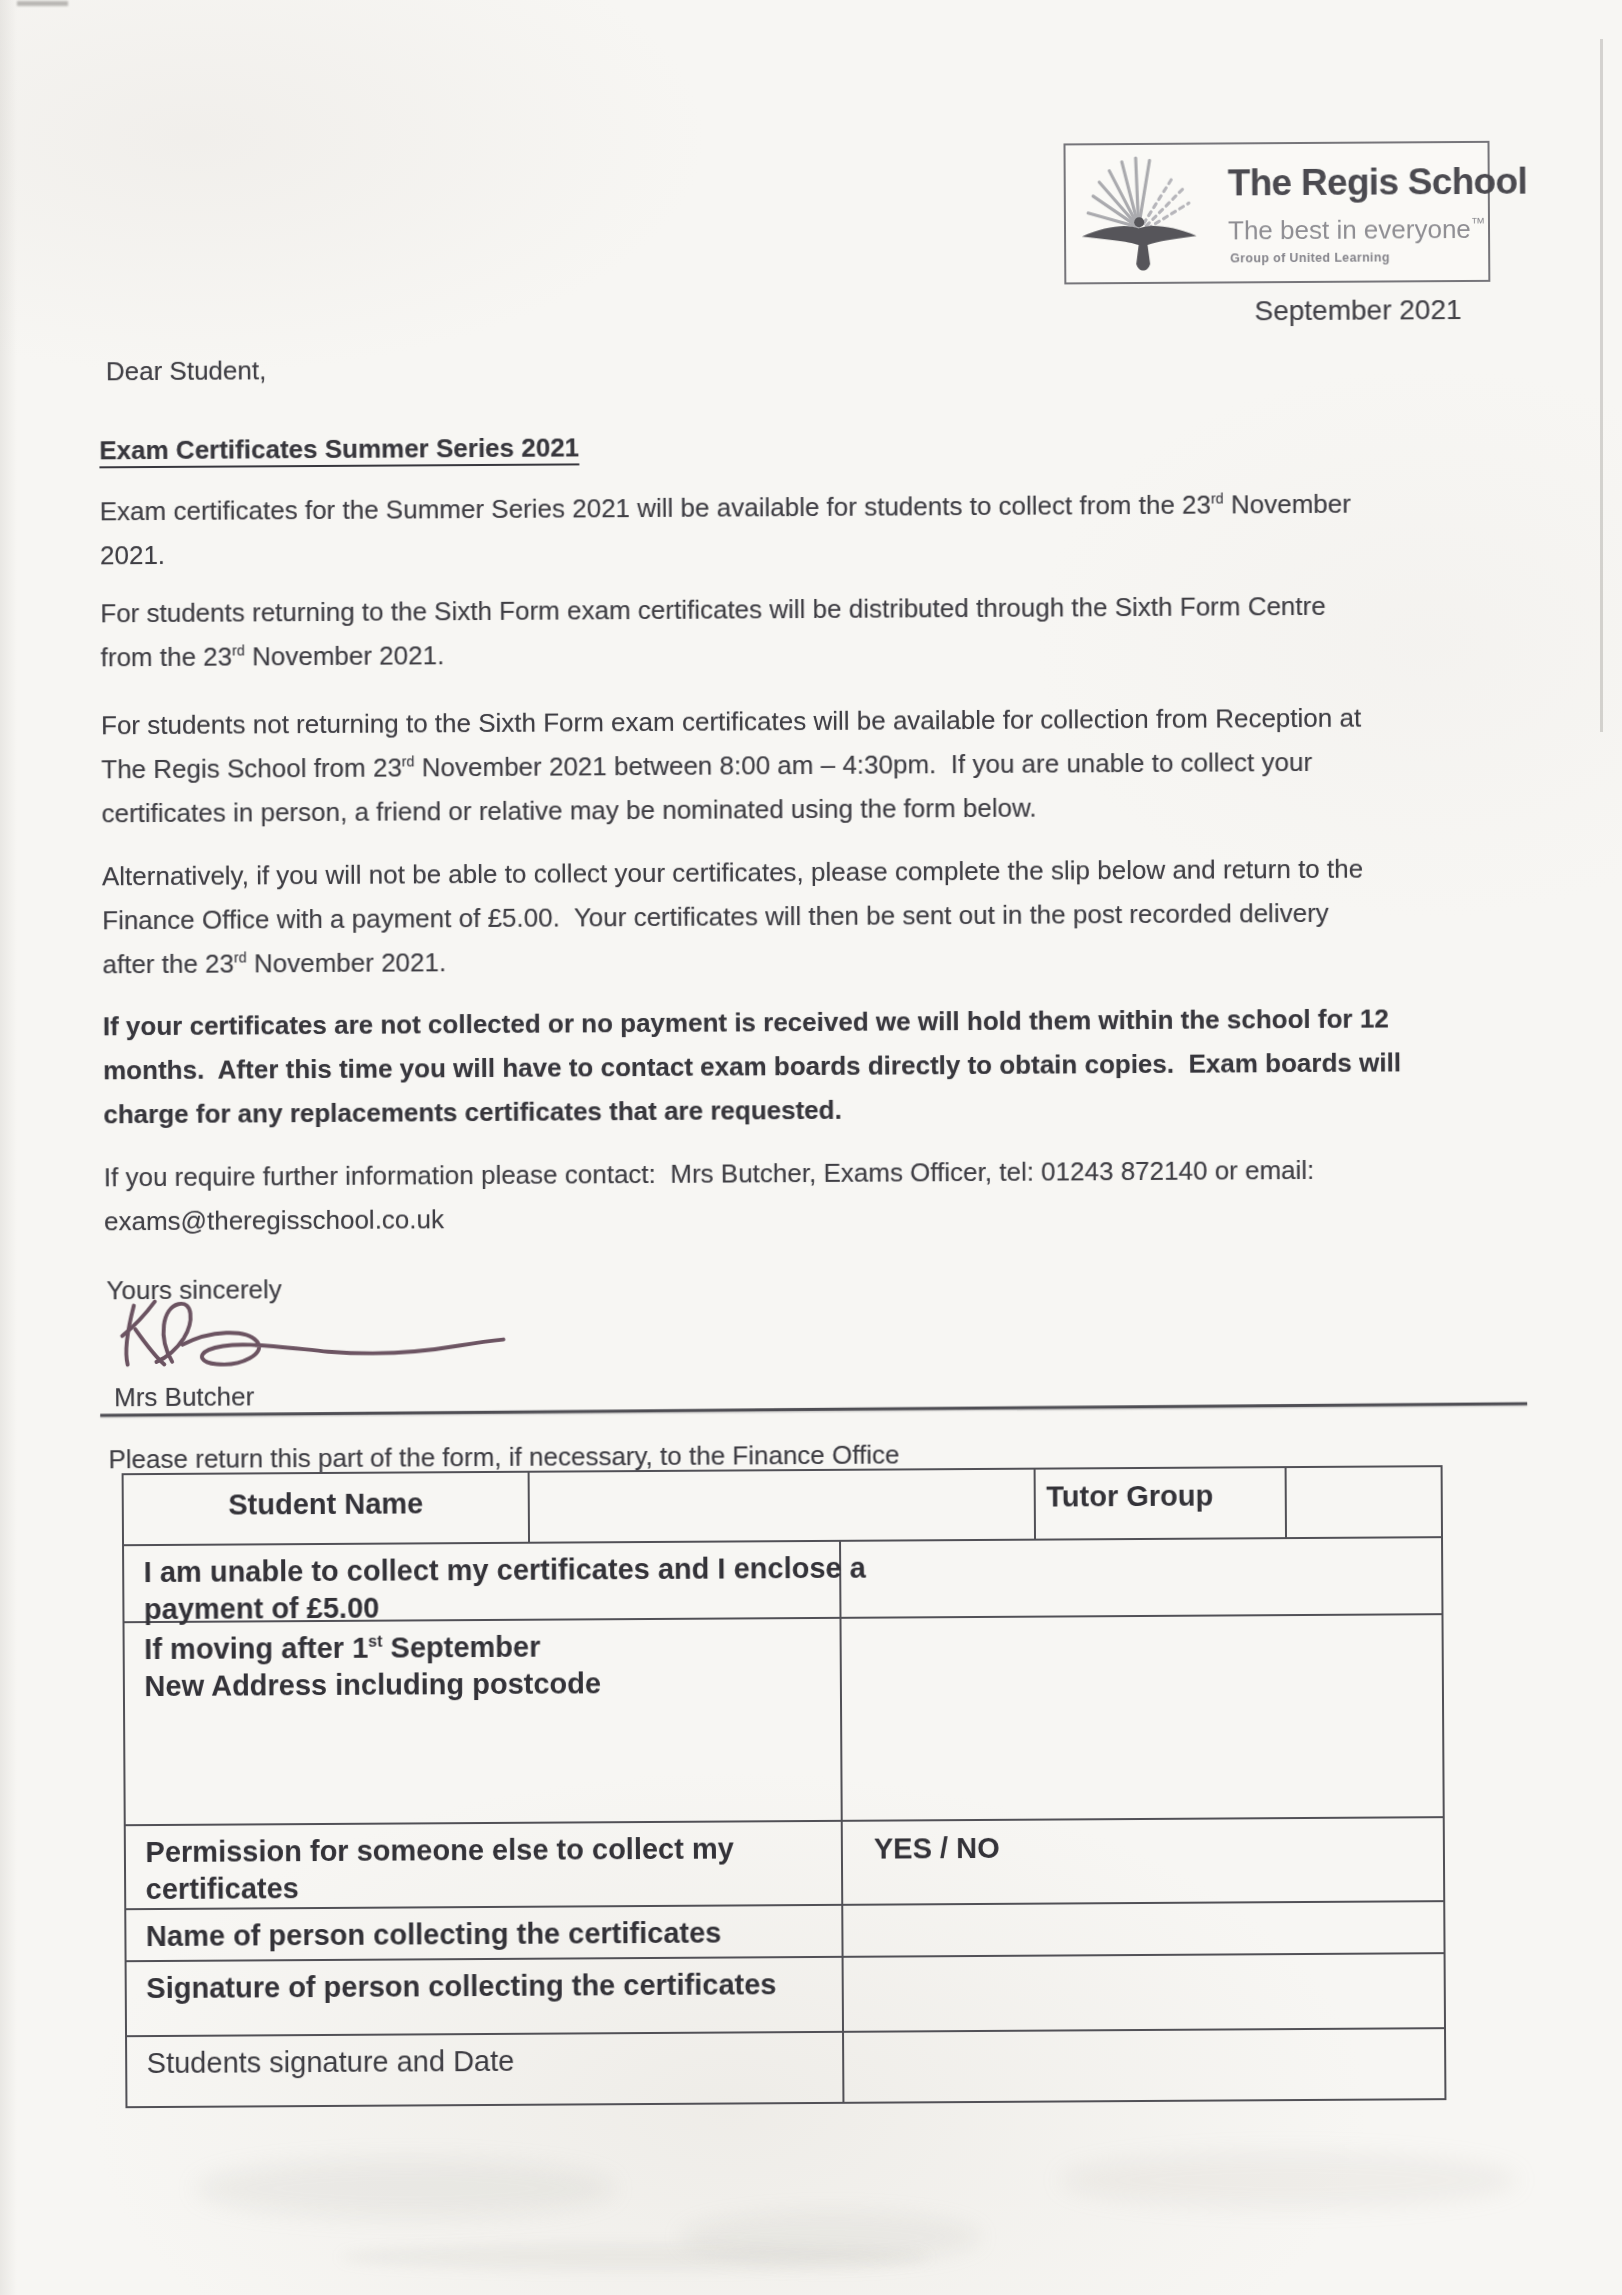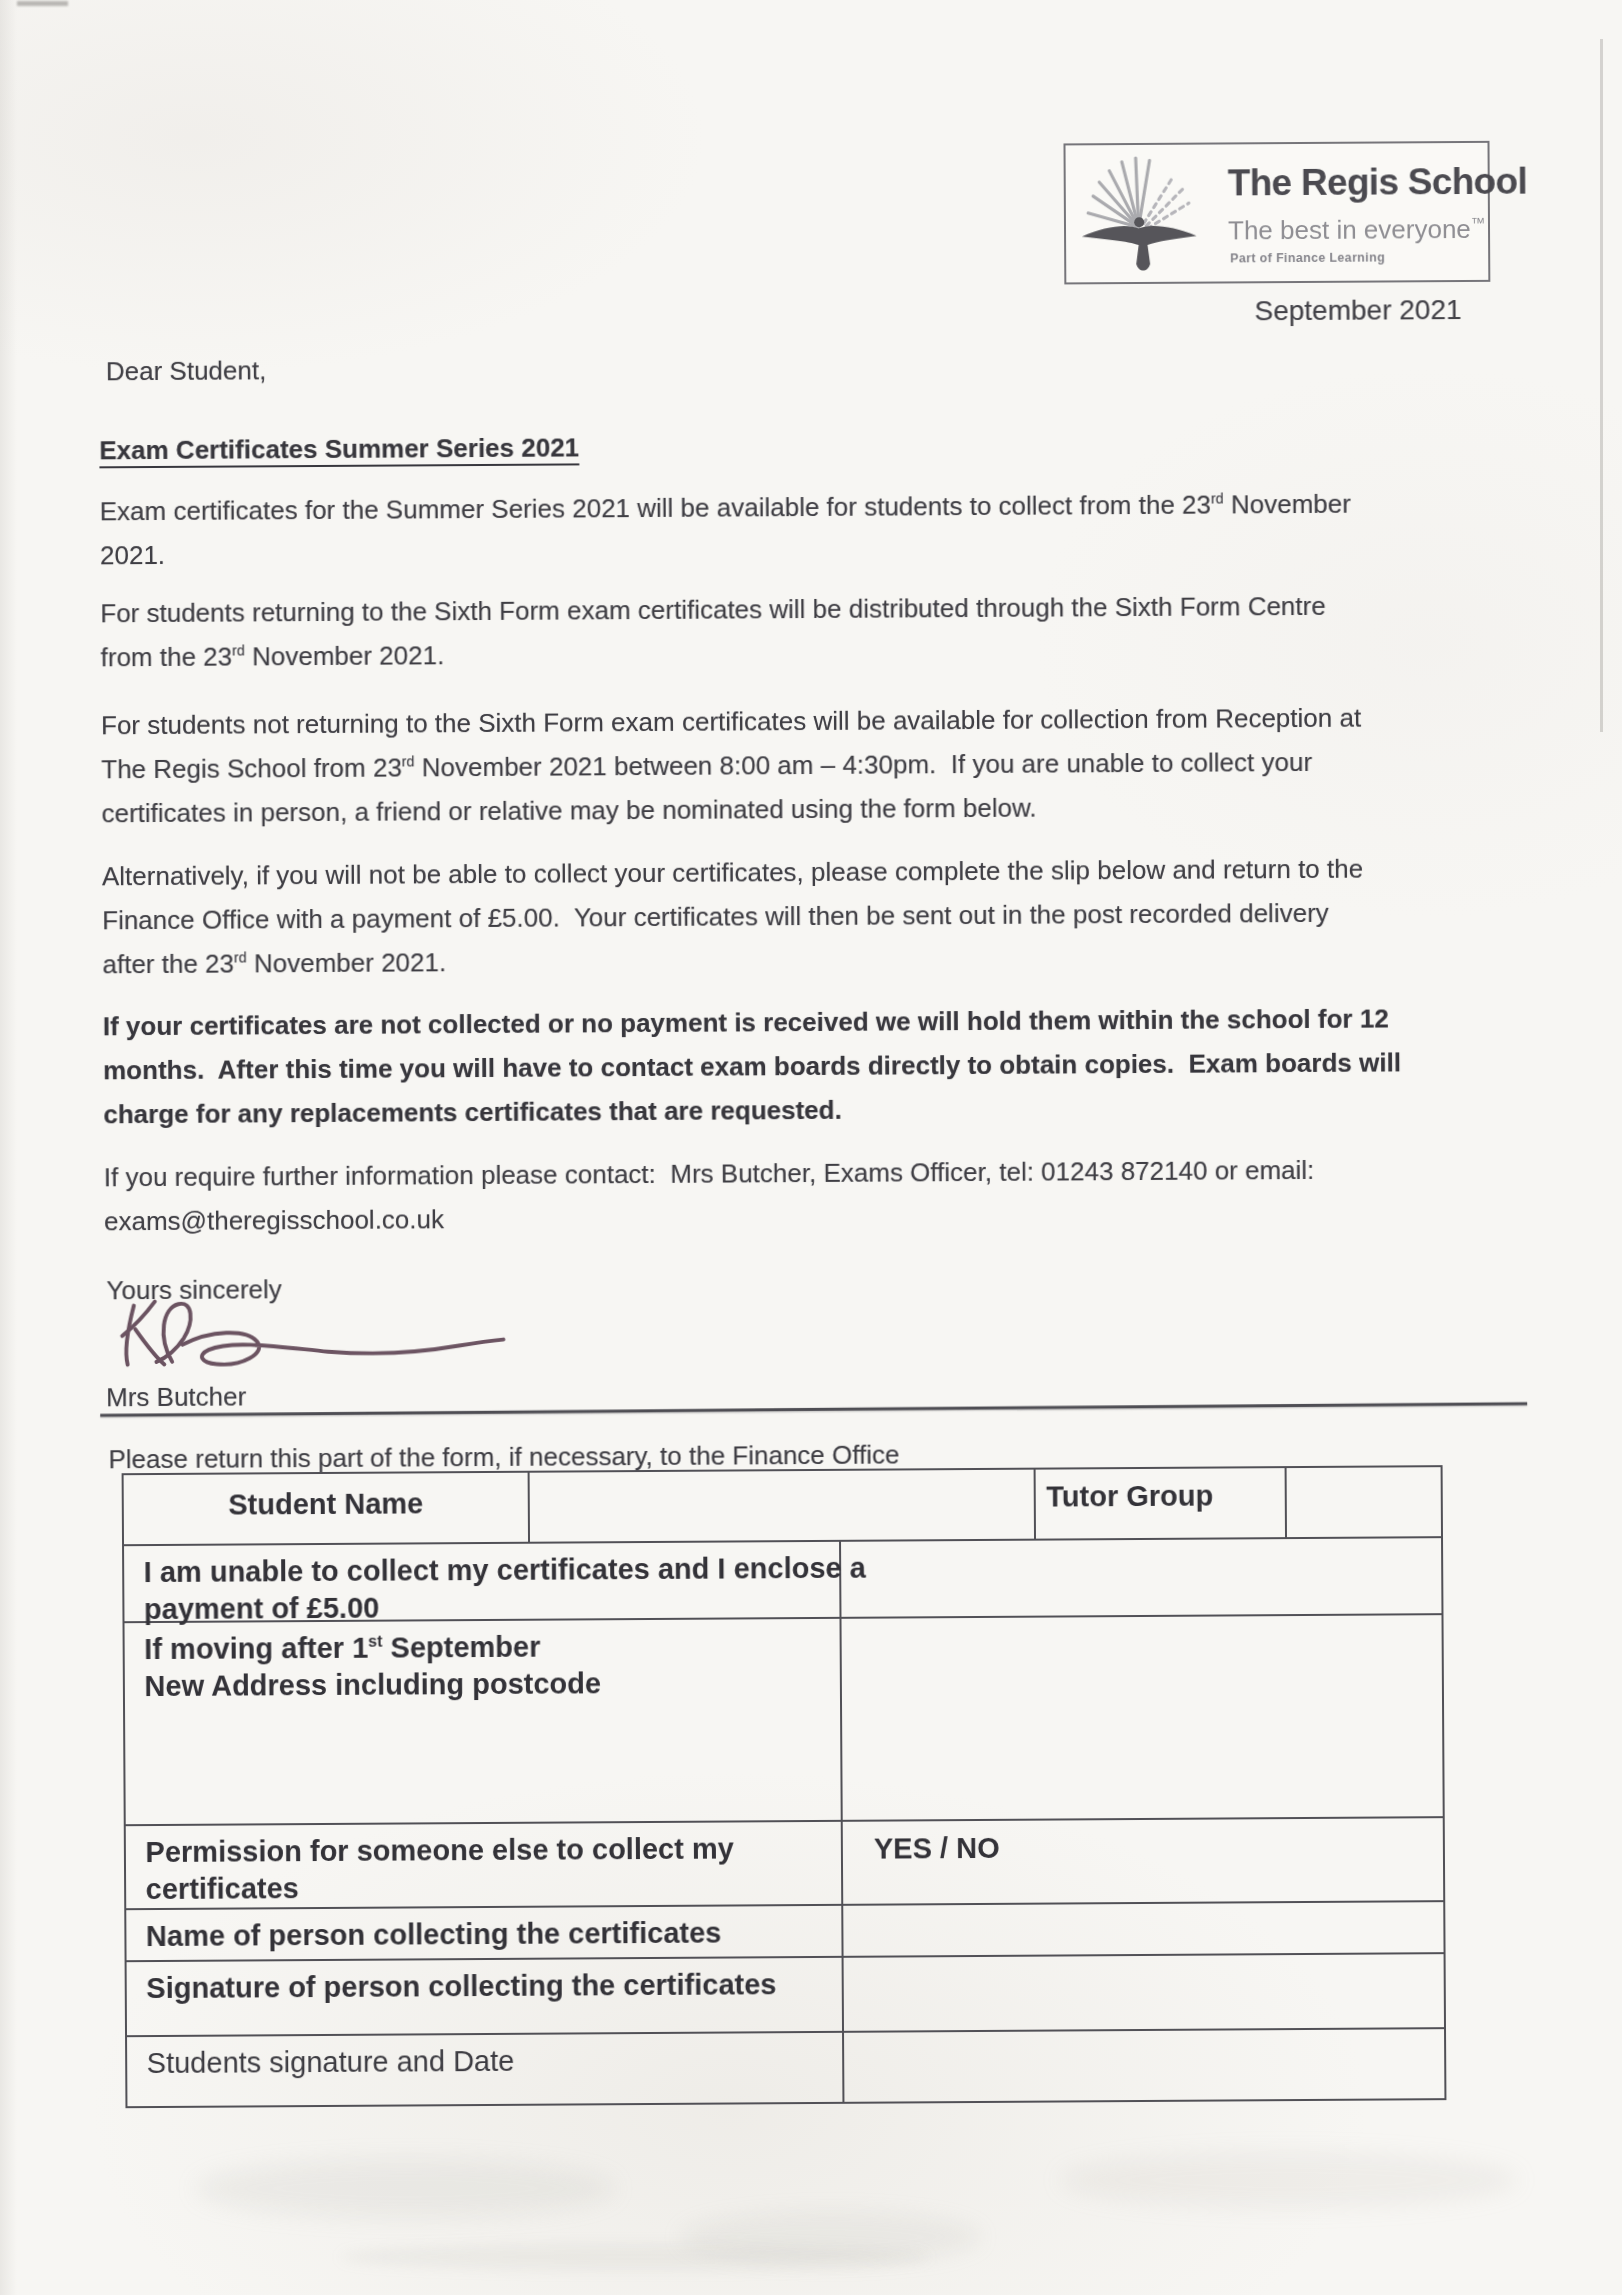--- a/index.html
+++ b/index.html
@@ -98,7 +98,7 @@
     </svg>
     <div class="abs logo-name">The Regis School</div>
     <div class="abs logo-tagline">The best in everyone<sup>™</sup></div>
-    <div class="abs logo-sub">Part of Finance Learning</div>
+    <div class="abs logo-sub">Group of United Learning</div>
   </div>
 
   <div class="abs date txt">September 2021</div>

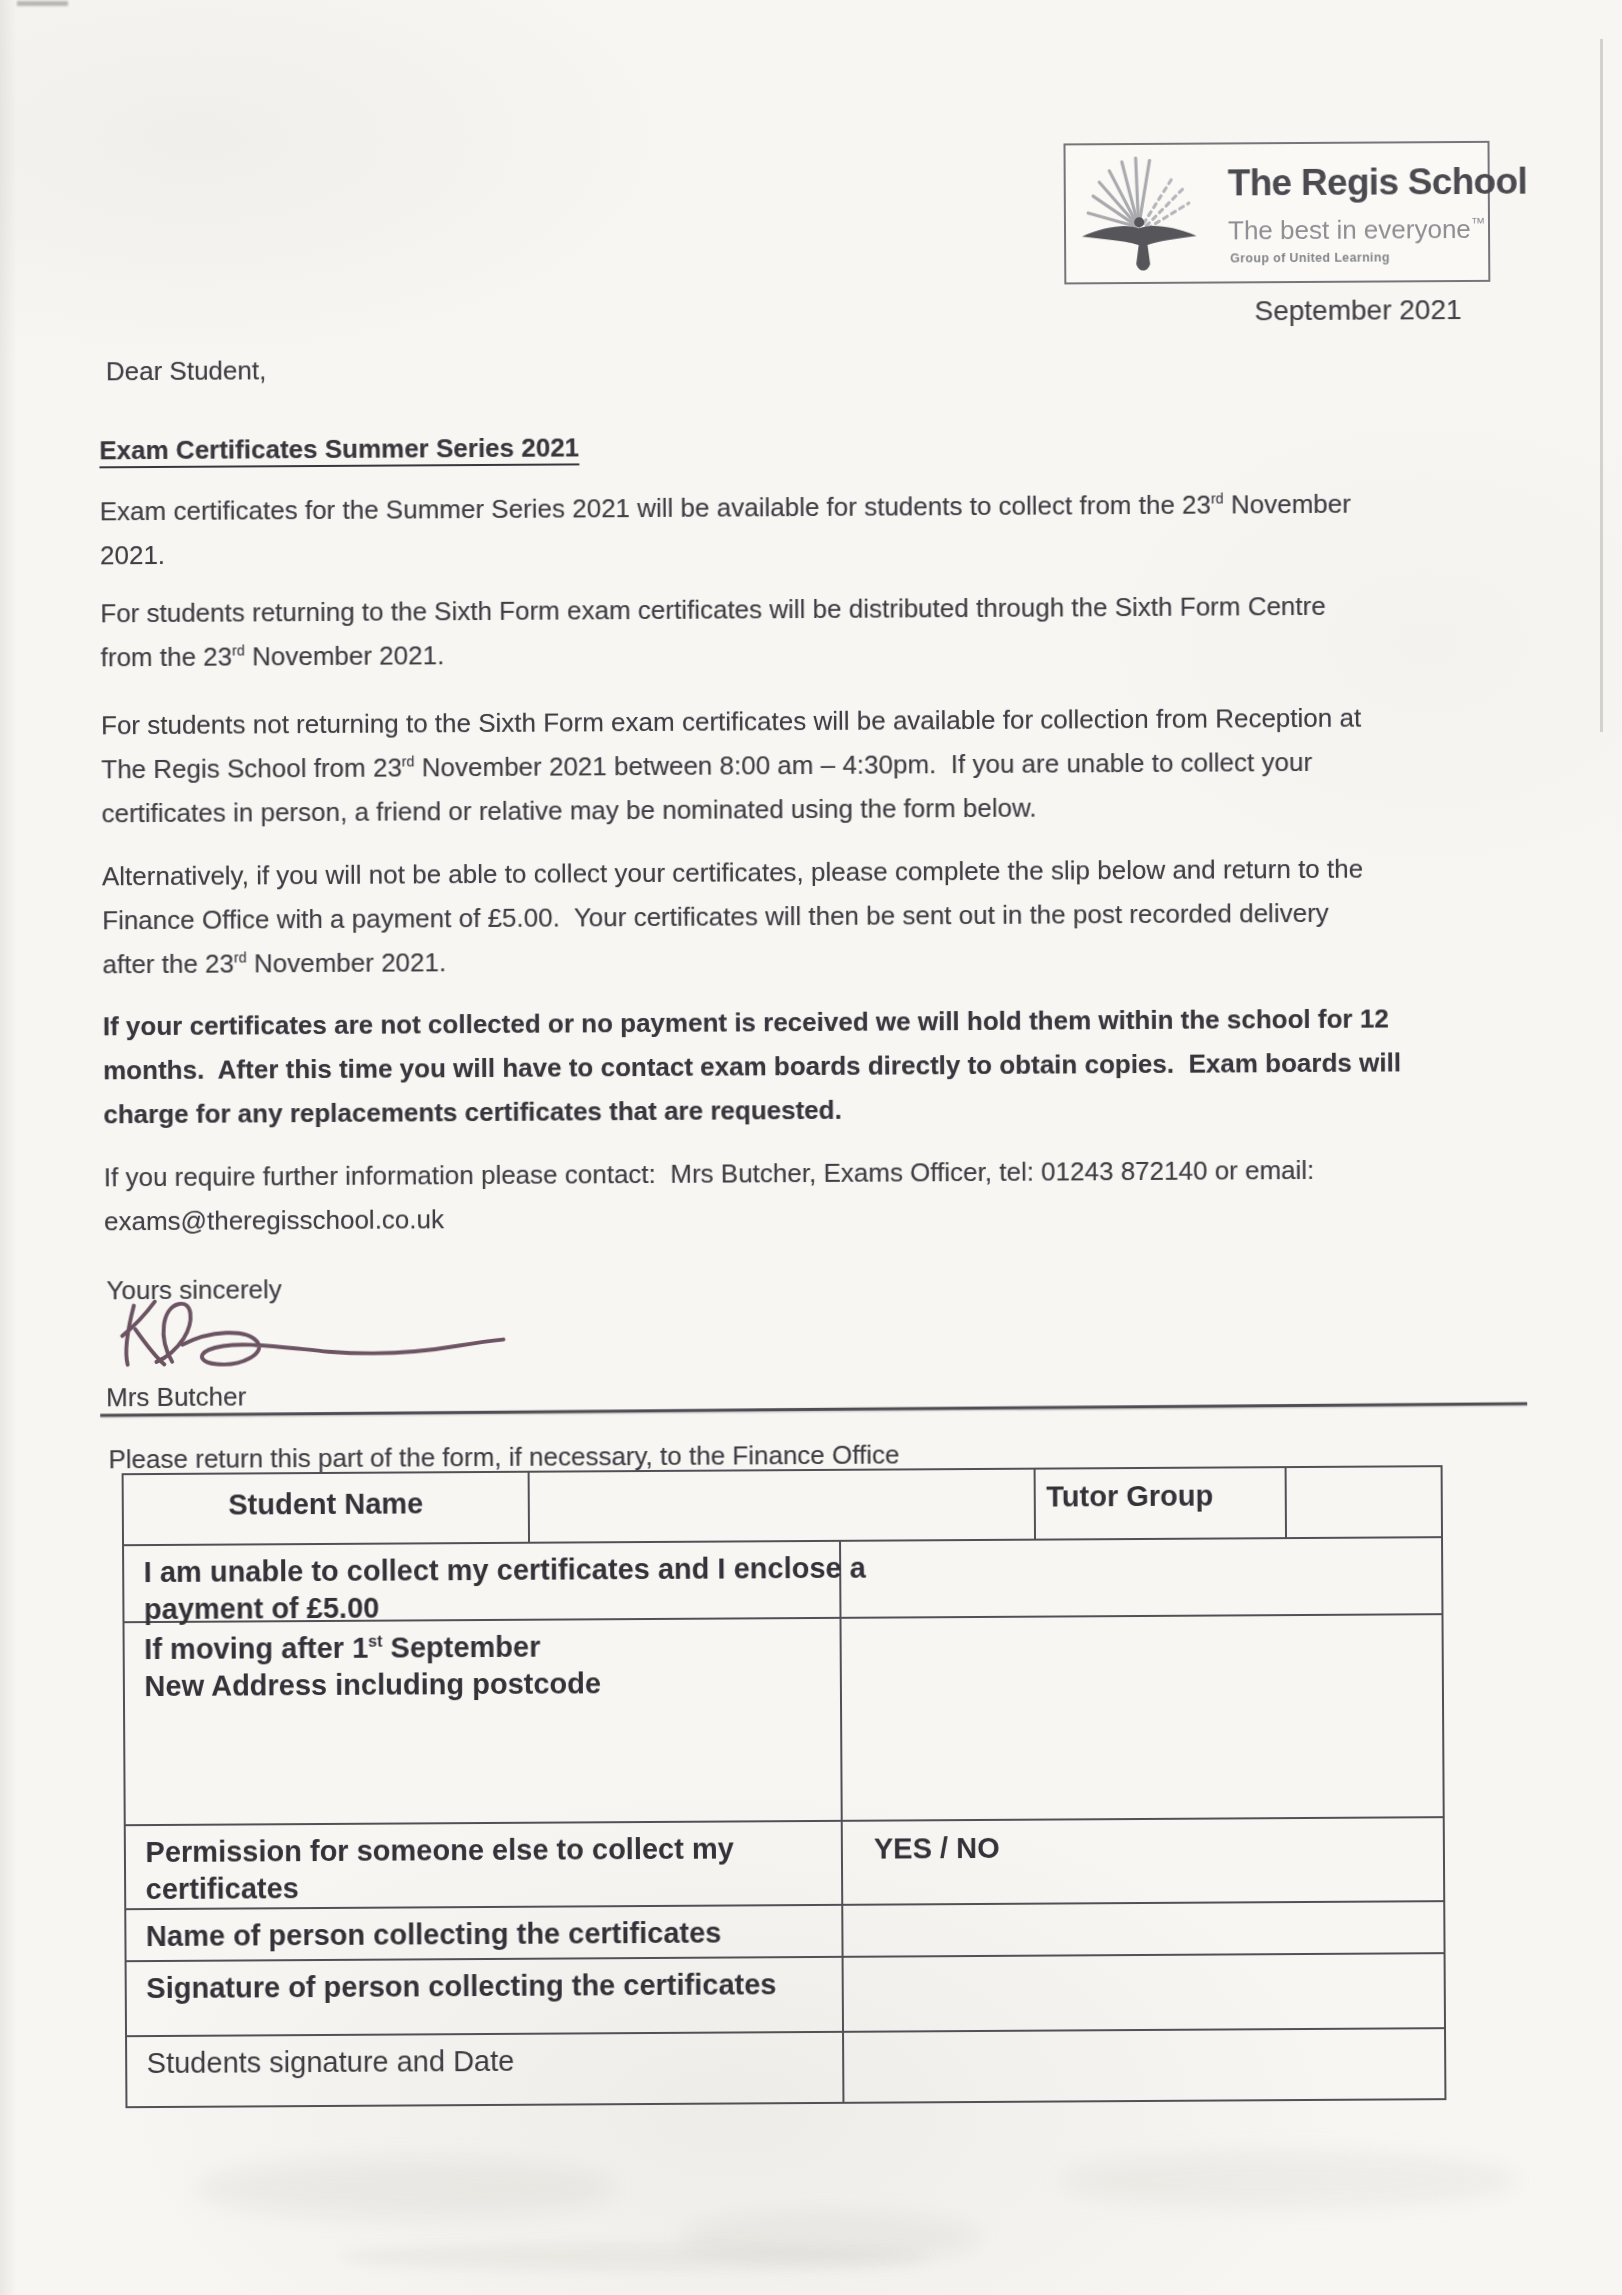--- a/index.html
+++ b/index.html
@@ -38,7 +38,7 @@
   .p5{top:1000px;font-weight:700;color:#37363c;} .p6{top:1151px;}
   .closing{left:105px;top:1264px;}
   .signature{left:110px;top:1287px;width:406px;height:92px;}
-  .signatory{left:104px;top:1371px;text-align:right;}
+  .signatory{left:112px;top:1371px;text-align:right;}
   .divider{left:98px;top:1408px;width:1427px;height:2.6px;background:#4e4d53;
     transform:rotate(-0.12deg);box-shadow:0 1.3px 1.3px rgba(80,80,85,.25);}
   .return-note{left:106px;top:1433px;}

